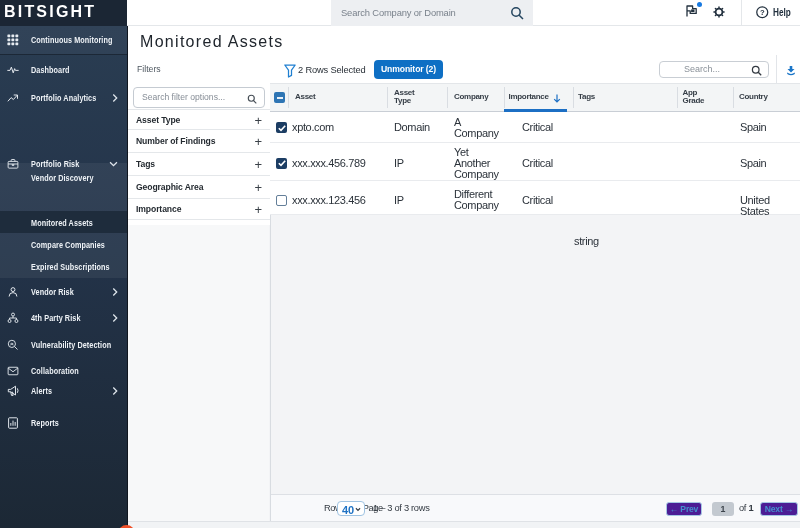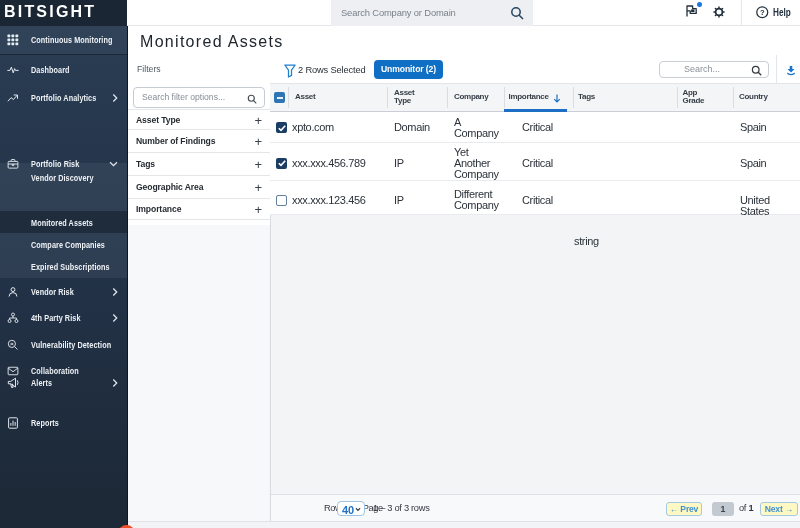--- a/index.html
+++ b/index.html
@@ -200,7 +200,7 @@
     <span class="lbl">Collaboration</span>
   </div>
 
-  <div class="mi" style="top:346px; height:22px;">
+  <div class="mi" style="top:354px; height:22px;">
     <svg class="icon" width="13" height="12" viewBox="0 0 16 15" fill="none" stroke="#e8edf2" stroke-width="1.2" stroke-linejoin="round">
         <path d="M1.5 5.5 H4.5 L10.5 1.5 V12.5 L4.5 8.5 H1.5 Z M4.5 8.5 L5.5 13 H7.5 L6.8 8.5 M12.8 4.2 Q14.5 7 12.8 9.8"></path>
       </svg>

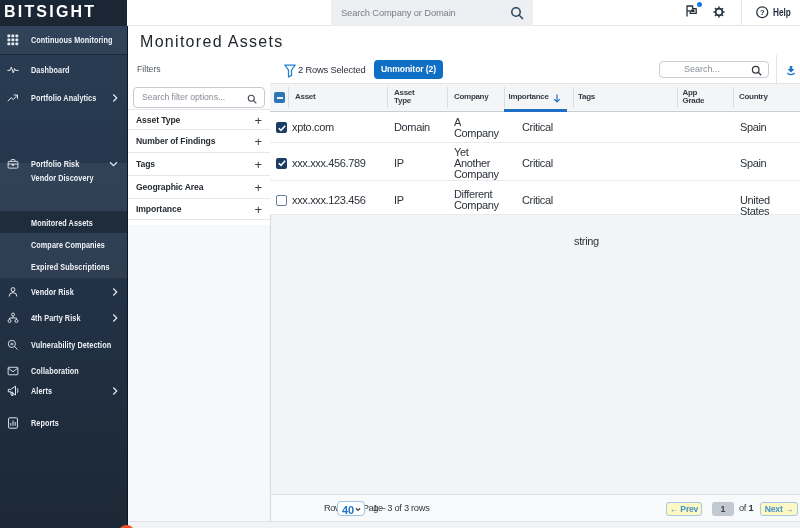--- a/index.html
+++ b/index.html
@@ -57,7 +57,7 @@
 #footer-bot { position:absolute; left:128px; top:521px; width:672px; height:1px; background:#dfe2e6; }
 #below-foot { position:absolute; left:128px; top:522px; width:672px; height:6px; background:#f1f3f5; }
 .ftxt { position:absolute; font-size:9.3px; color:#333a42; letter-spacing:-0.3px; }
-.btn-pg { position:absolute; height:14px; border:1px solid #a5c8e4; border-radius:3px; background:#fef9c3; font-size:8.6px; font-weight:bold; color:#4490cd; text-align:center; line-height:13px; letter-spacing:-0.2px; }
+.btn-pg { position:absolute; height:14px; border:1px solid #a5c8e4; border-radius:3px; background:#4c1d95; font-size:8.6px; font-weight:bold; color:#4490cd; text-align:center; line-height:13px; letter-spacing:-0.2px; }
 #orange { position:absolute; left:118px; top:525px; width:17px; height:17px; border-radius:50%; background:#f04f27; z-index:50; }
 </style>
 </head>

